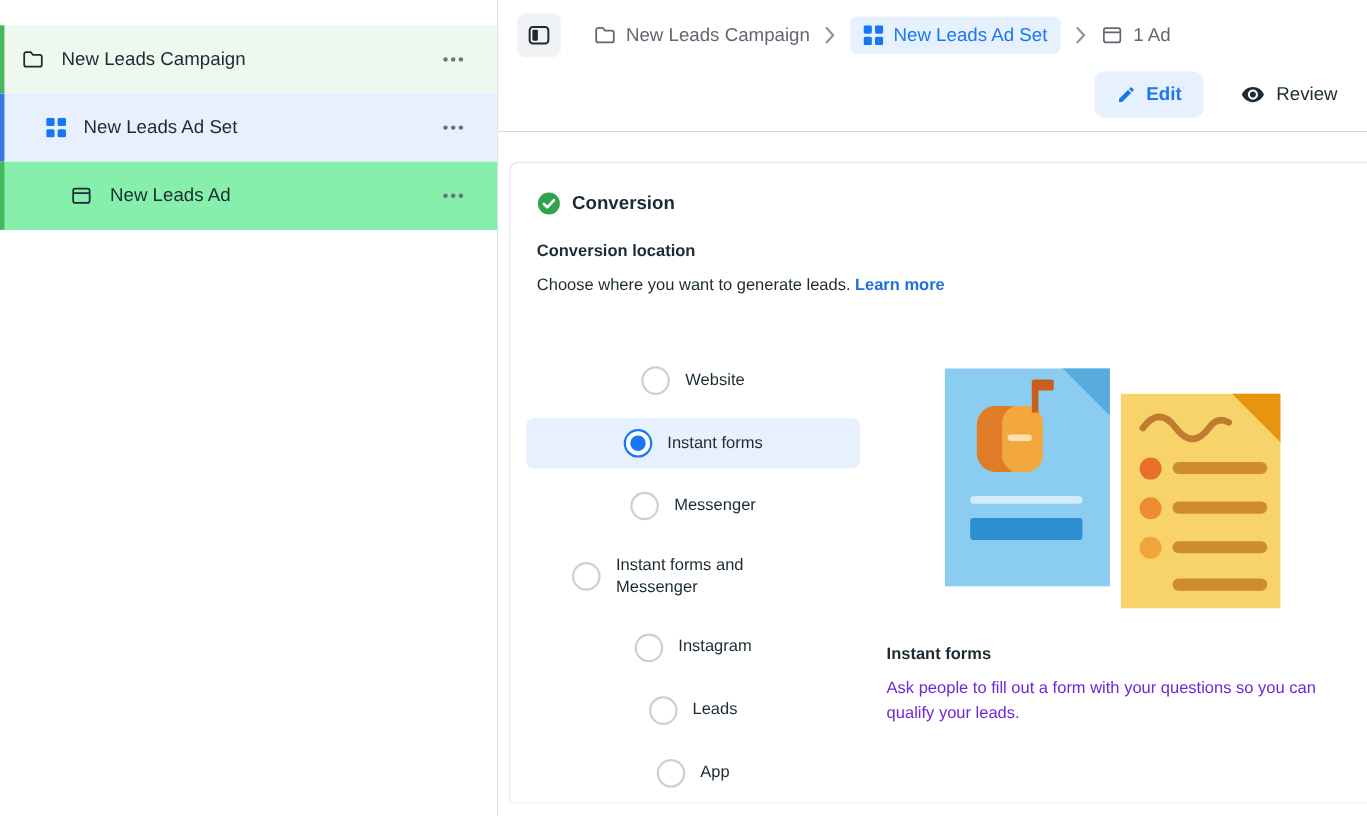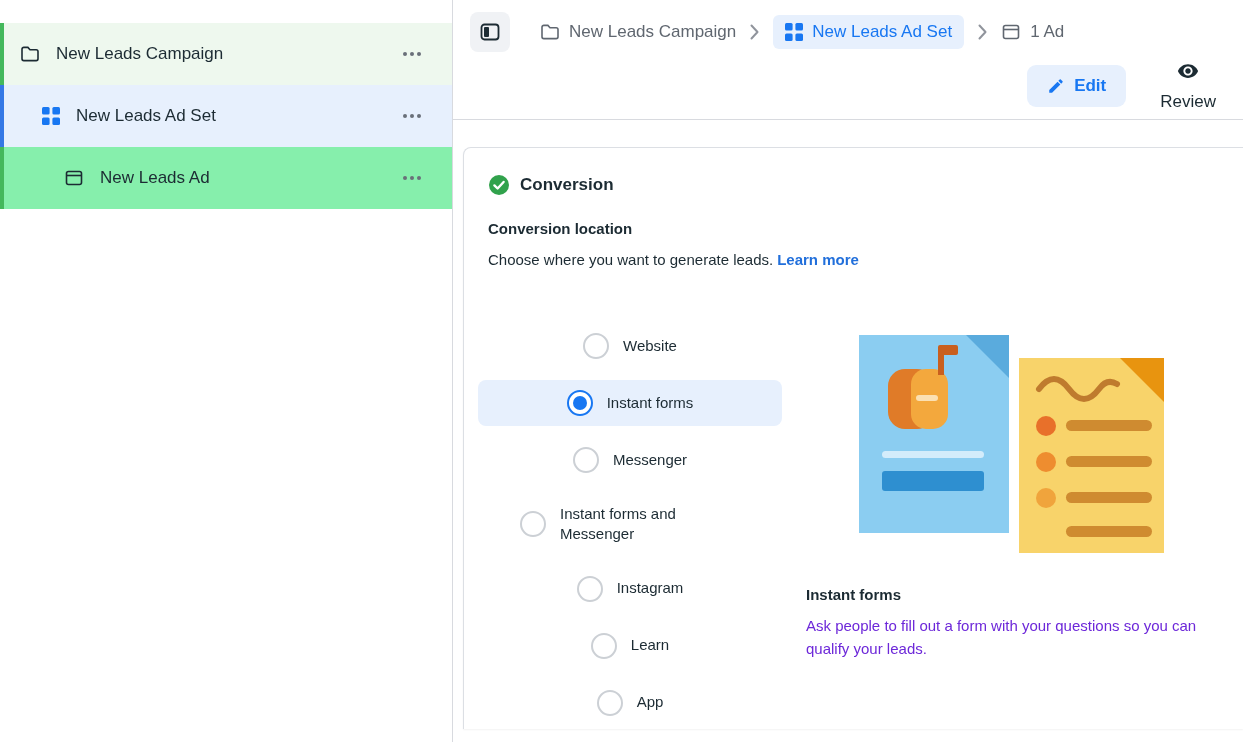--- a/index.html
+++ b/index.html
@@ -36,7 +36,7 @@
     font-size:17px; padding:11px 20px; border-radius:9px; border:none; cursor:pointer;
     font-family:"Liberation Sans","DejaVu Sans",sans-serif; }
   .review-btn { display:flex; align-items:center; gap:10px; background:none; border:none; font-size:17px;
-    color:#1c2b33; cursor:pointer; font-family:"Liberation Sans","DejaVu Sans",sans-serif;flex-direction:column; }
+    color:#1c2b33; cursor:pointer; font-family:"Liberation Sans","DejaVu Sans",sans-serif; }
 
   .topbar-divider { height:1px; background:#d8dadf; margin-top:11px; }
 

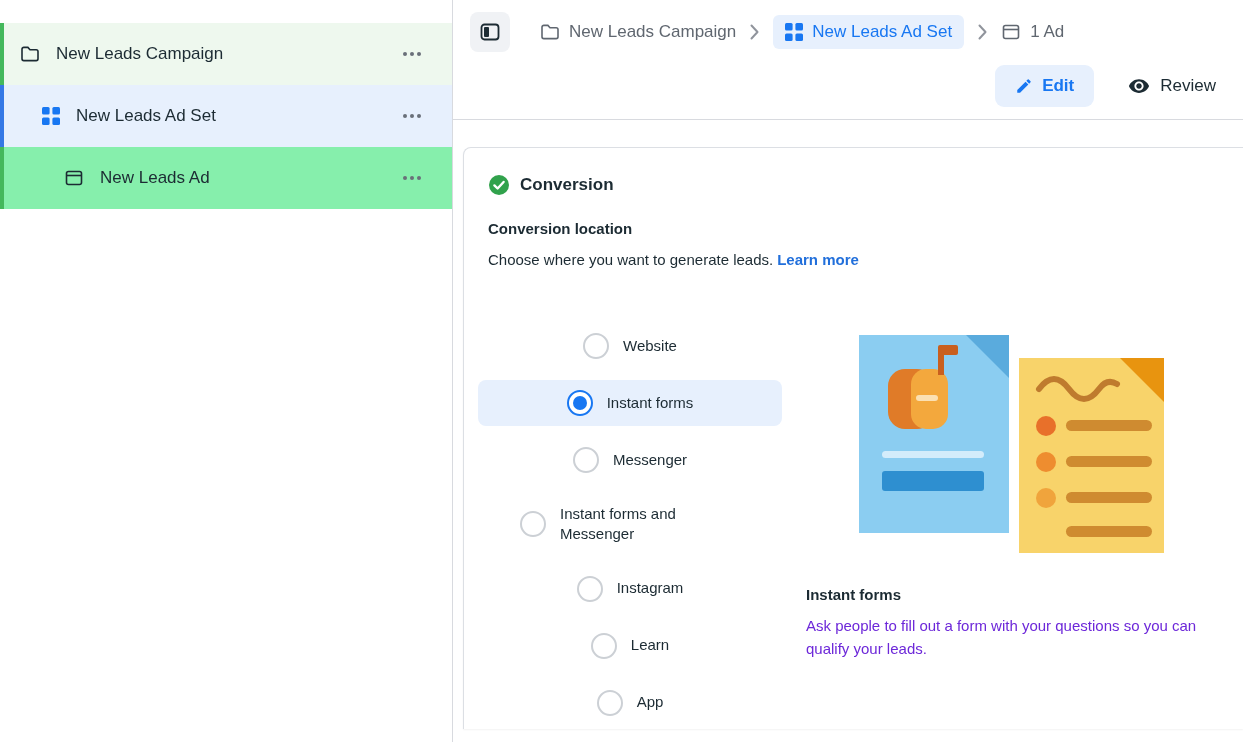--- a/index.html
+++ b/index.html
@@ -253,7 +253,7 @@
 
             <div class="option-row">
               <span class="radio"></span>
-              <span class="option-label">Learn</span>
+              <span class="option-label">Leads</span>
             </div>
 
             <div class="option-row">

